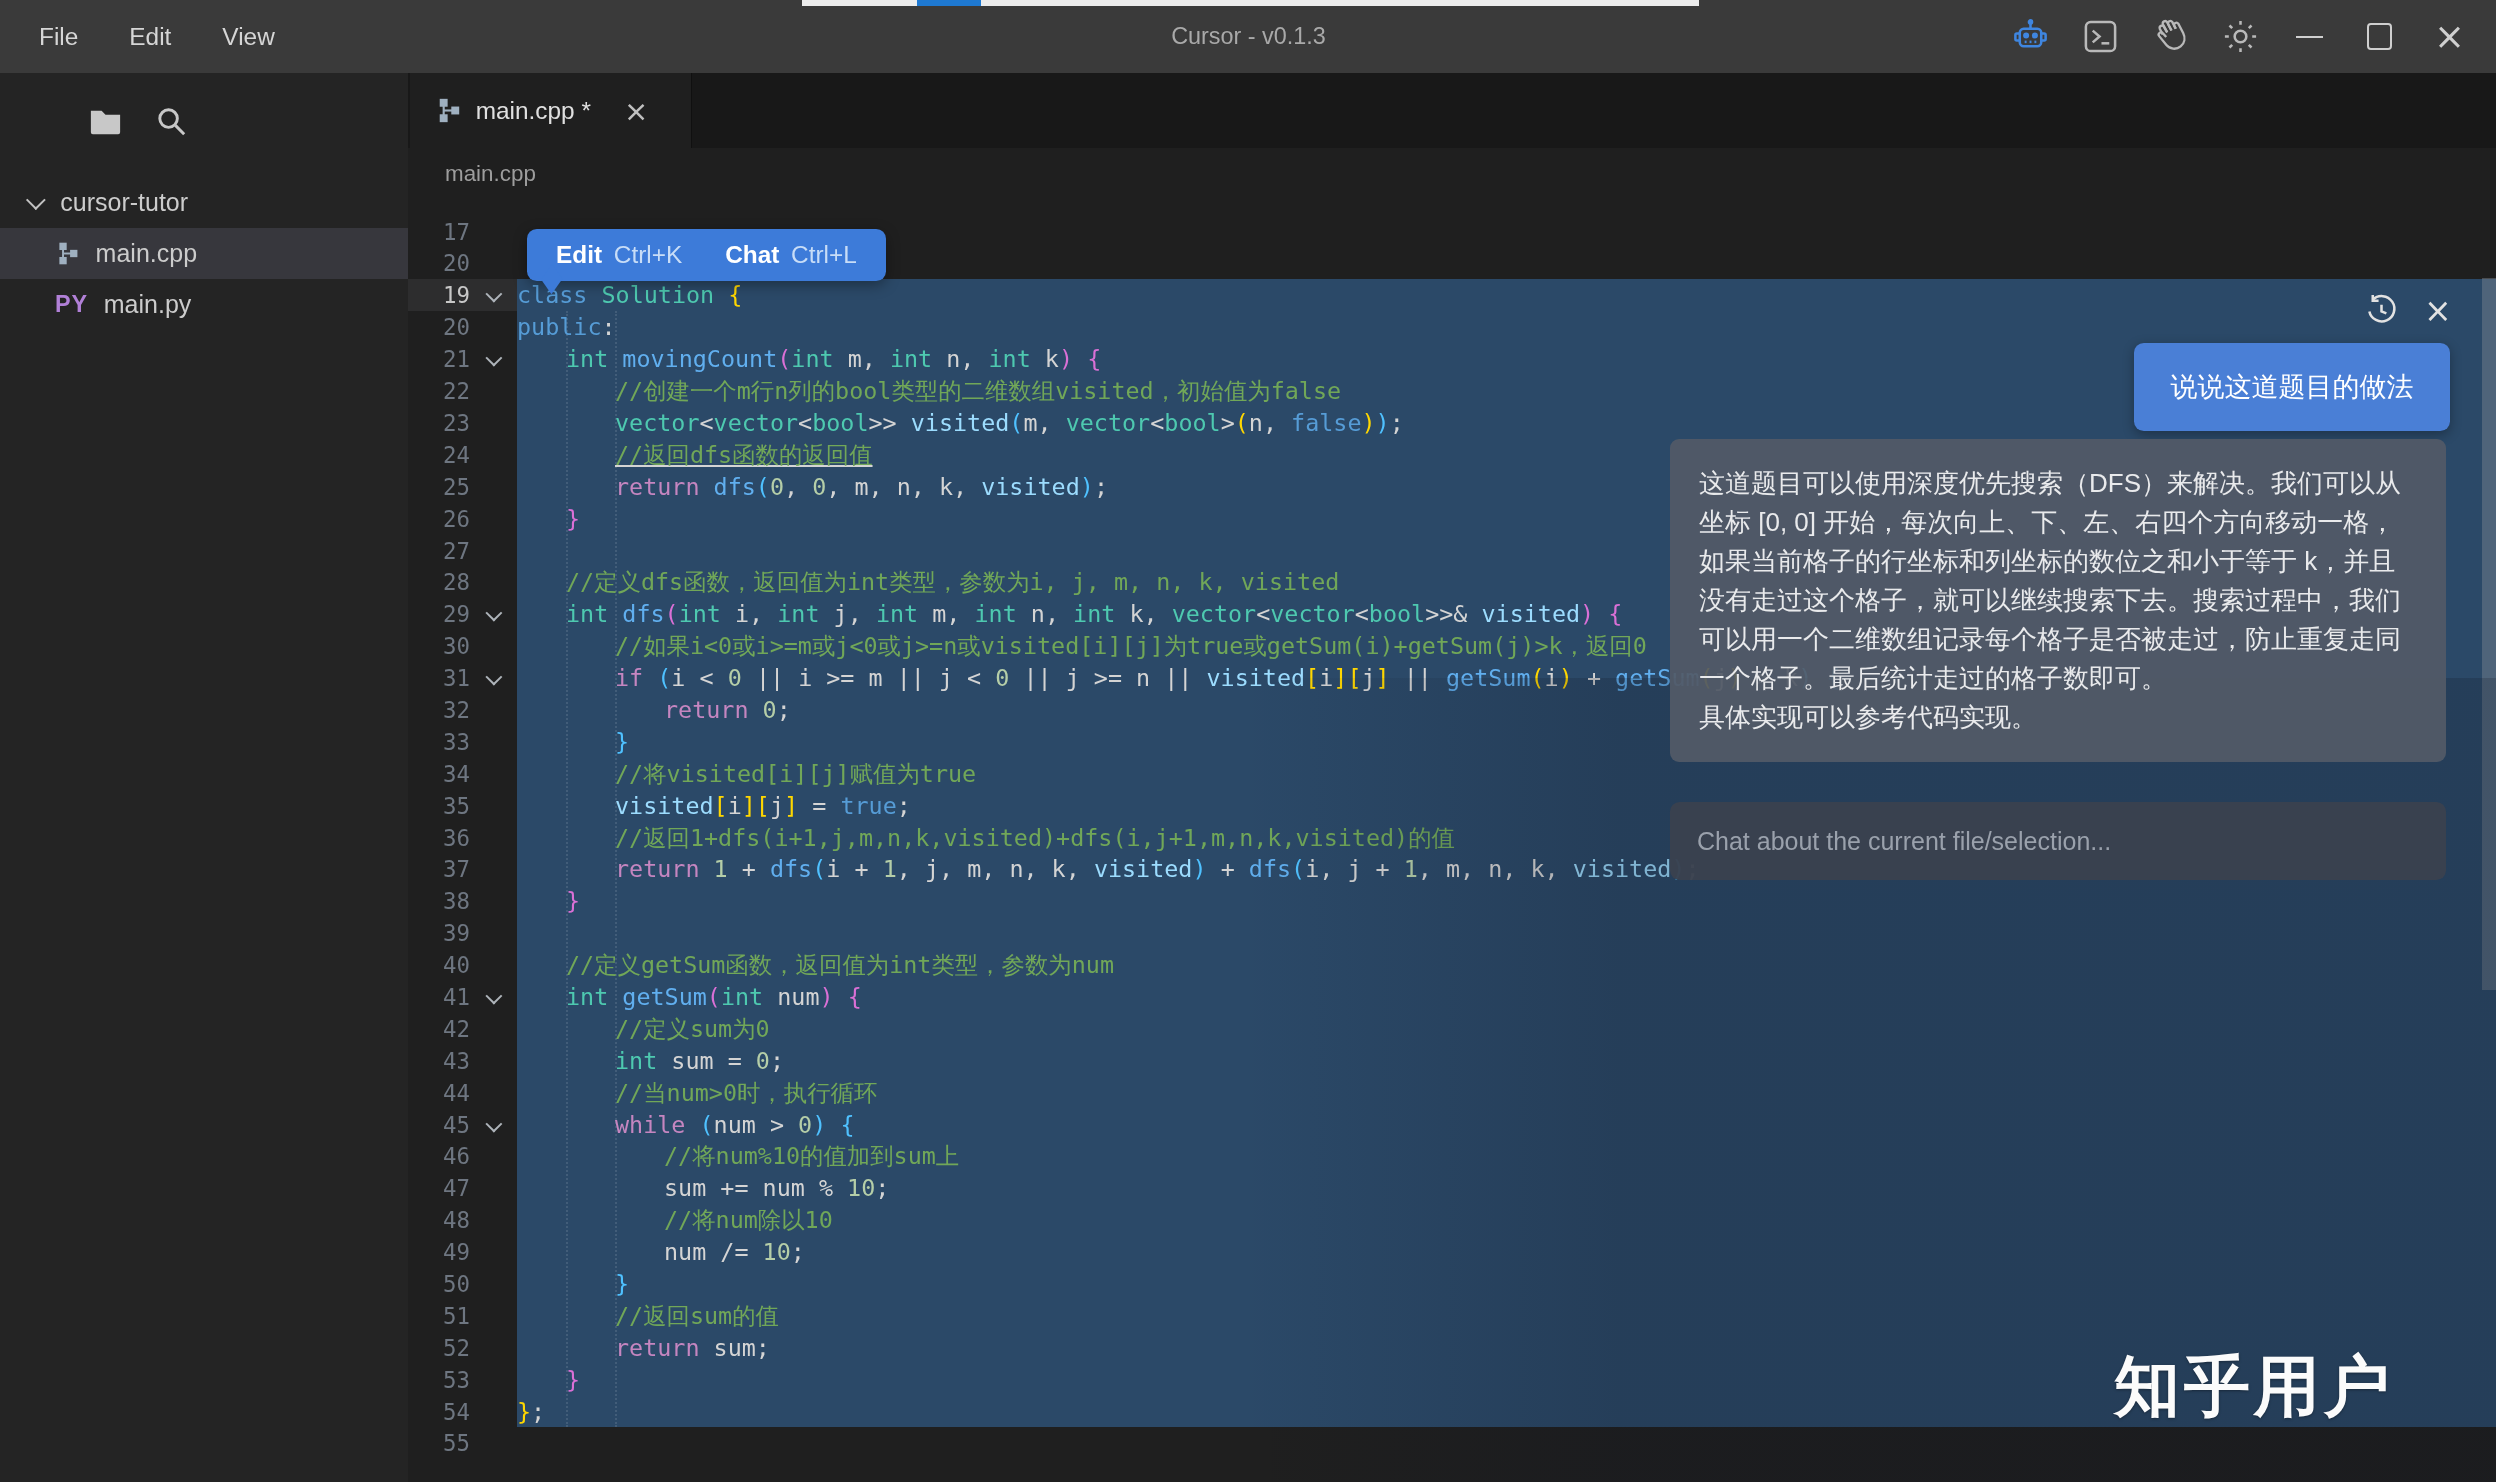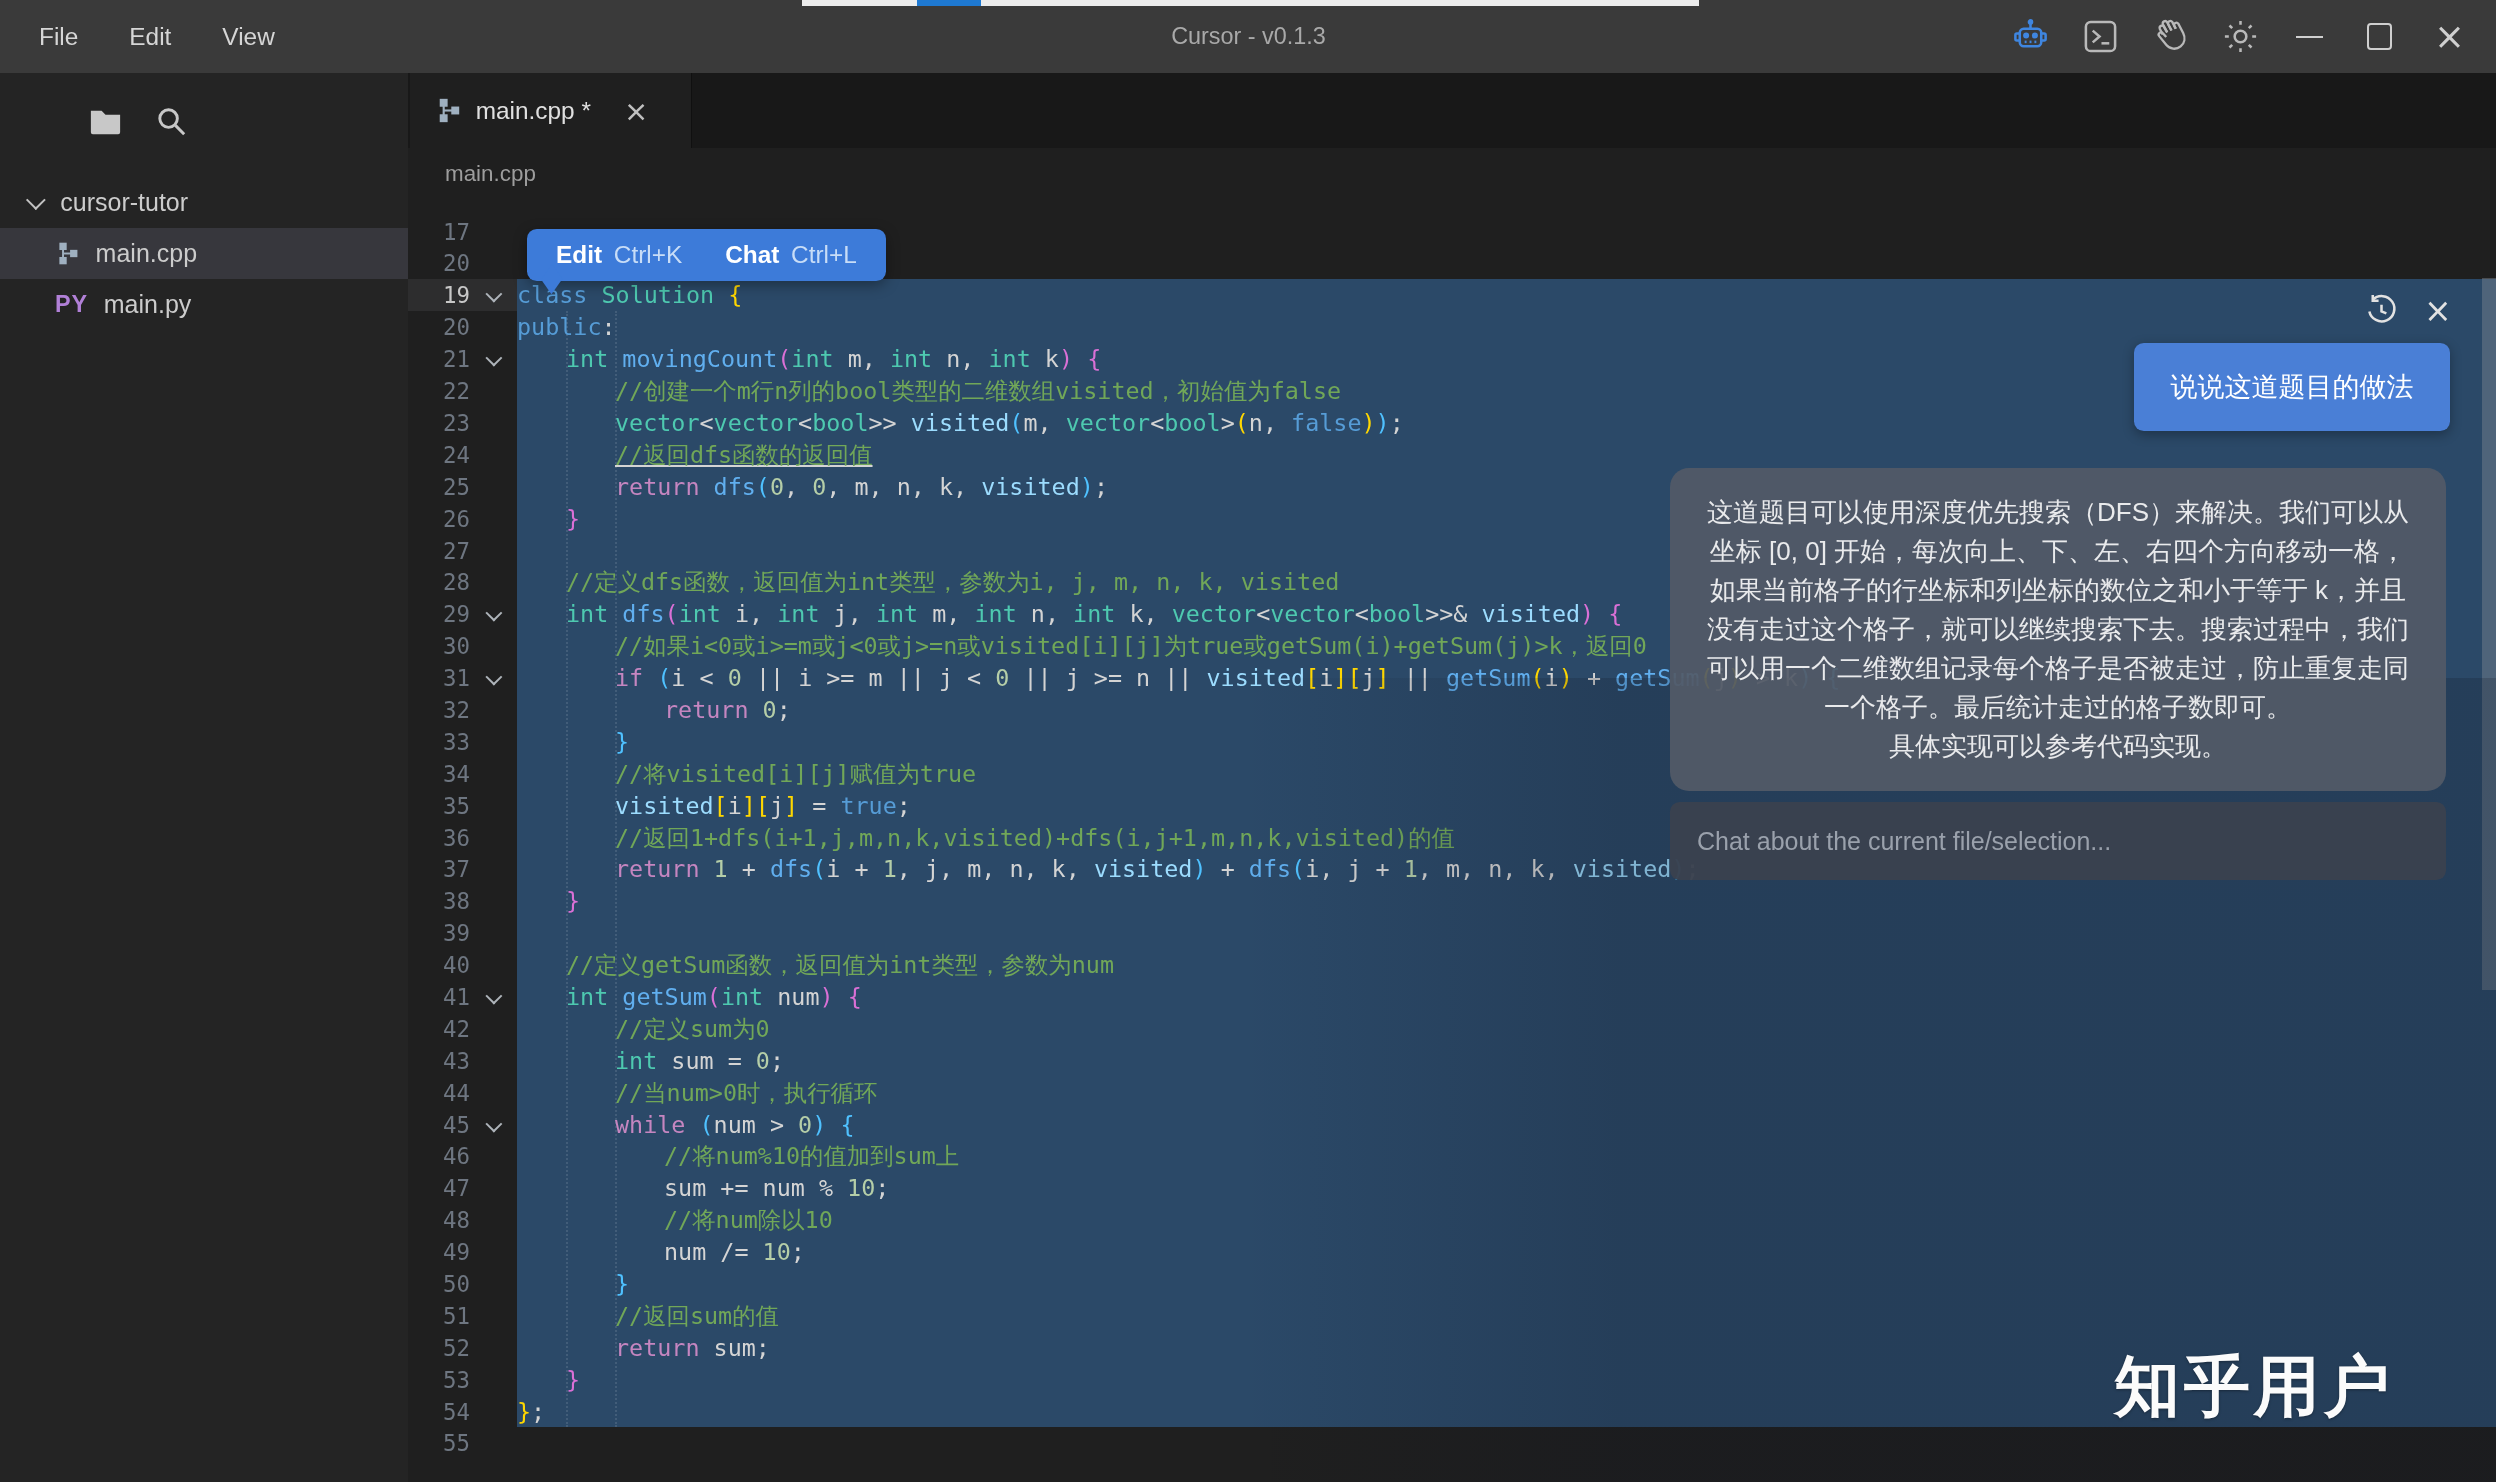--- a/index.html
+++ b/index.html
@@ -66,8 +66,8 @@
   .ask-btn{position:absolute;left:2134px;top:343px;width:316px;height:88px;background:#4a7fd6;border:none;border-radius:9.8px;
            color:#ffffff;font-size:27px;font-family:inherit;display:flex;align-items:center;justify-content:center;
            box-shadow:0 3.9px 11.7px rgba(0,0,0,0.3);}
-  .msg-box{position:absolute;left:1670px;top:468px;width:776px;box-sizing:border-box;background:rgba(82,90,103,0.92);
-           border-radius:19px;padding:25px 29px;color:#e9eaec;font-size:26px;line-height:39px;text-align:center;}
+  .msg-box{position:absolute;left:1670px;top:439px;width:776px;box-sizing:border-box;background:rgba(82,90,103,0.92);
+           border-radius:9px;padding:25px 29px;color:#e9eaec;font-size:26px;line-height:39px;}
   .msg-box p{margin:0;}
   .chat-input{position:absolute;left:1670px;top:802px;width:776px;height:78px;box-sizing:border-box;background:rgba(58,66,79,0.96);
               border:none;border-radius:9.8px;padding:0 27px;font-size:25px;font-family:inherit;color:#e0e0e0;outline:none;}

